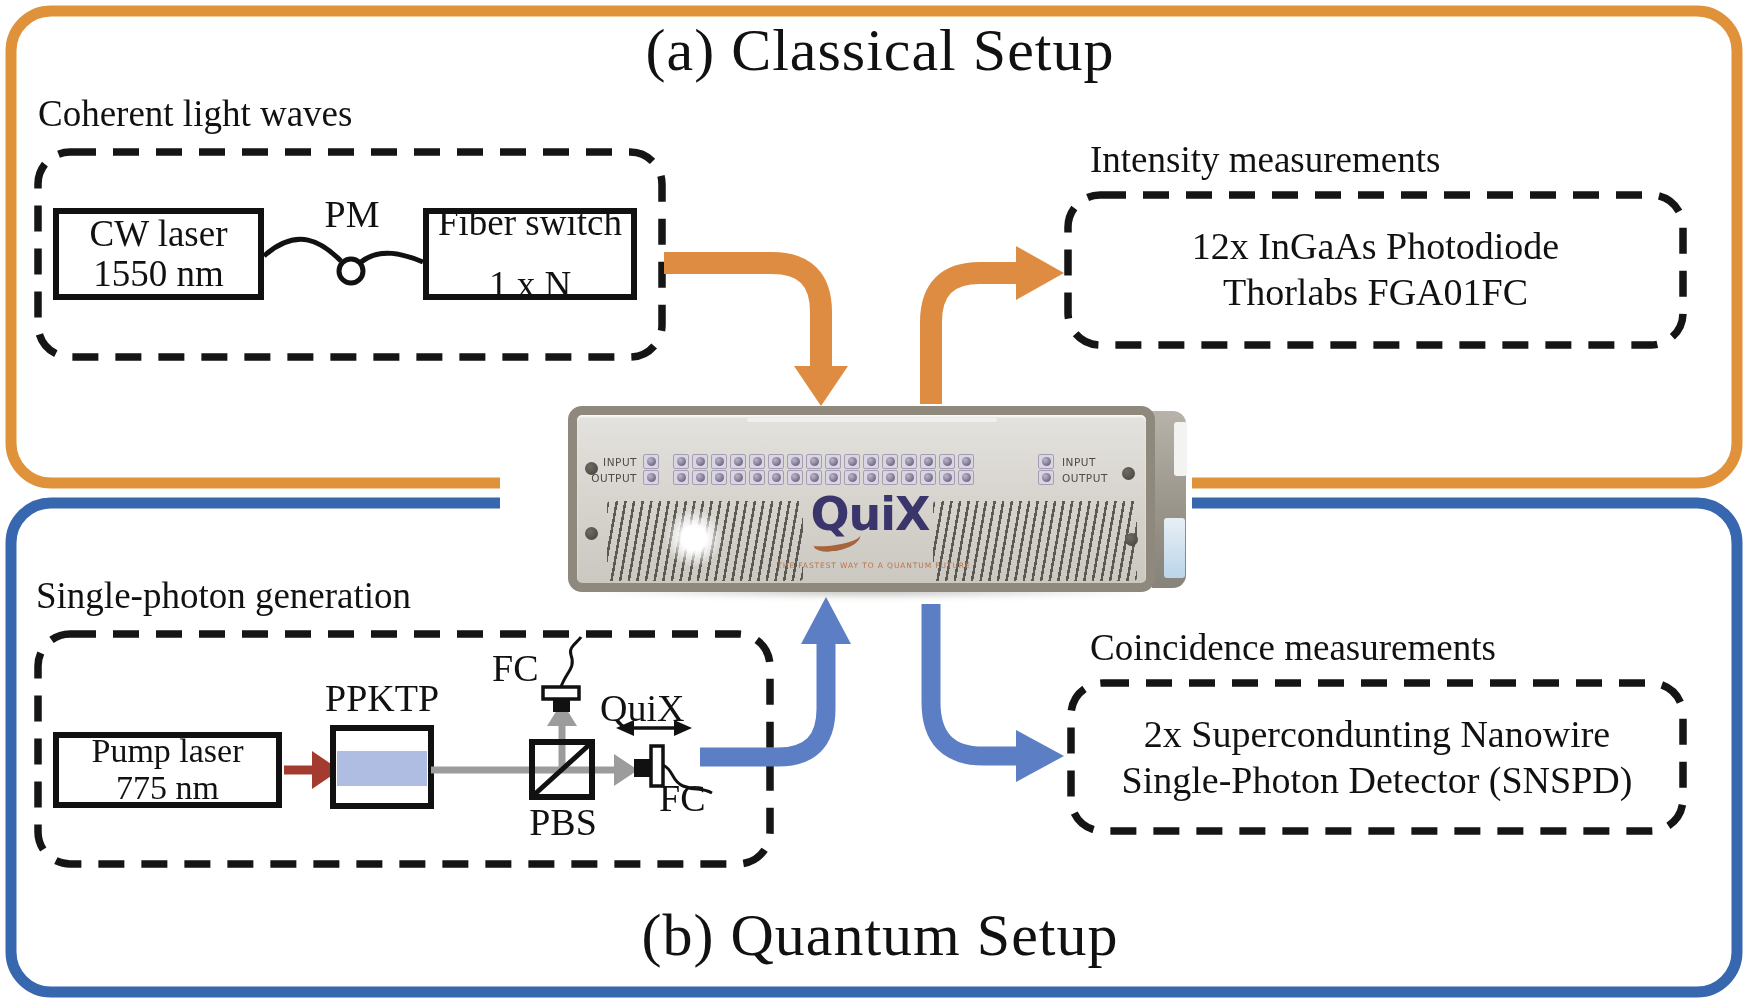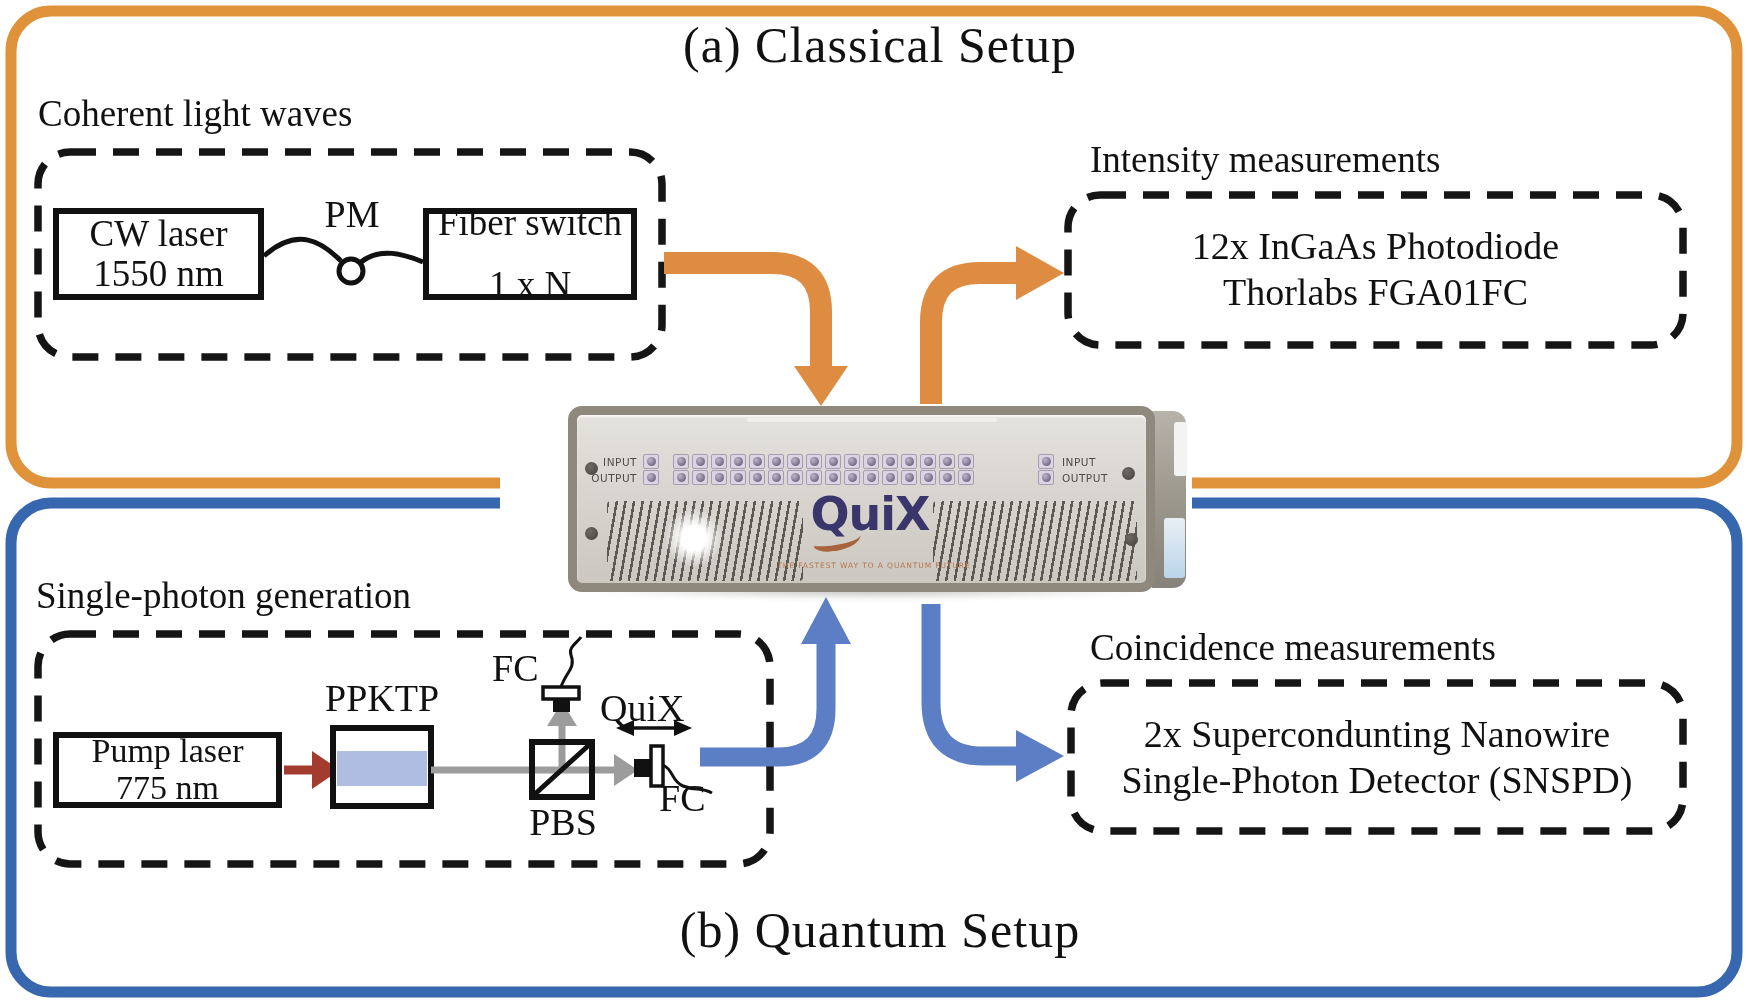--- a/index.html
+++ b/index.html
@@ -8,7 +8,7 @@
   #bg-svg{position:absolute;left:0;top:0;z-index:1;}
   .txt{position:absolute;z-index:3;white-space:nowrap;}
   .ctr{text-align:center;}
-  .title{font-size:50px;letter-spacing:1px;}
+  .title{font-size:60px;letter-spacing:1px;}
   .grouplabel{font-size:37px;}
   .solidbox{position:absolute;z-index:3;border:6px solid #111;background:#fff;
             display:flex;flex-direction:column;align-items:center;justify-content:center;}

